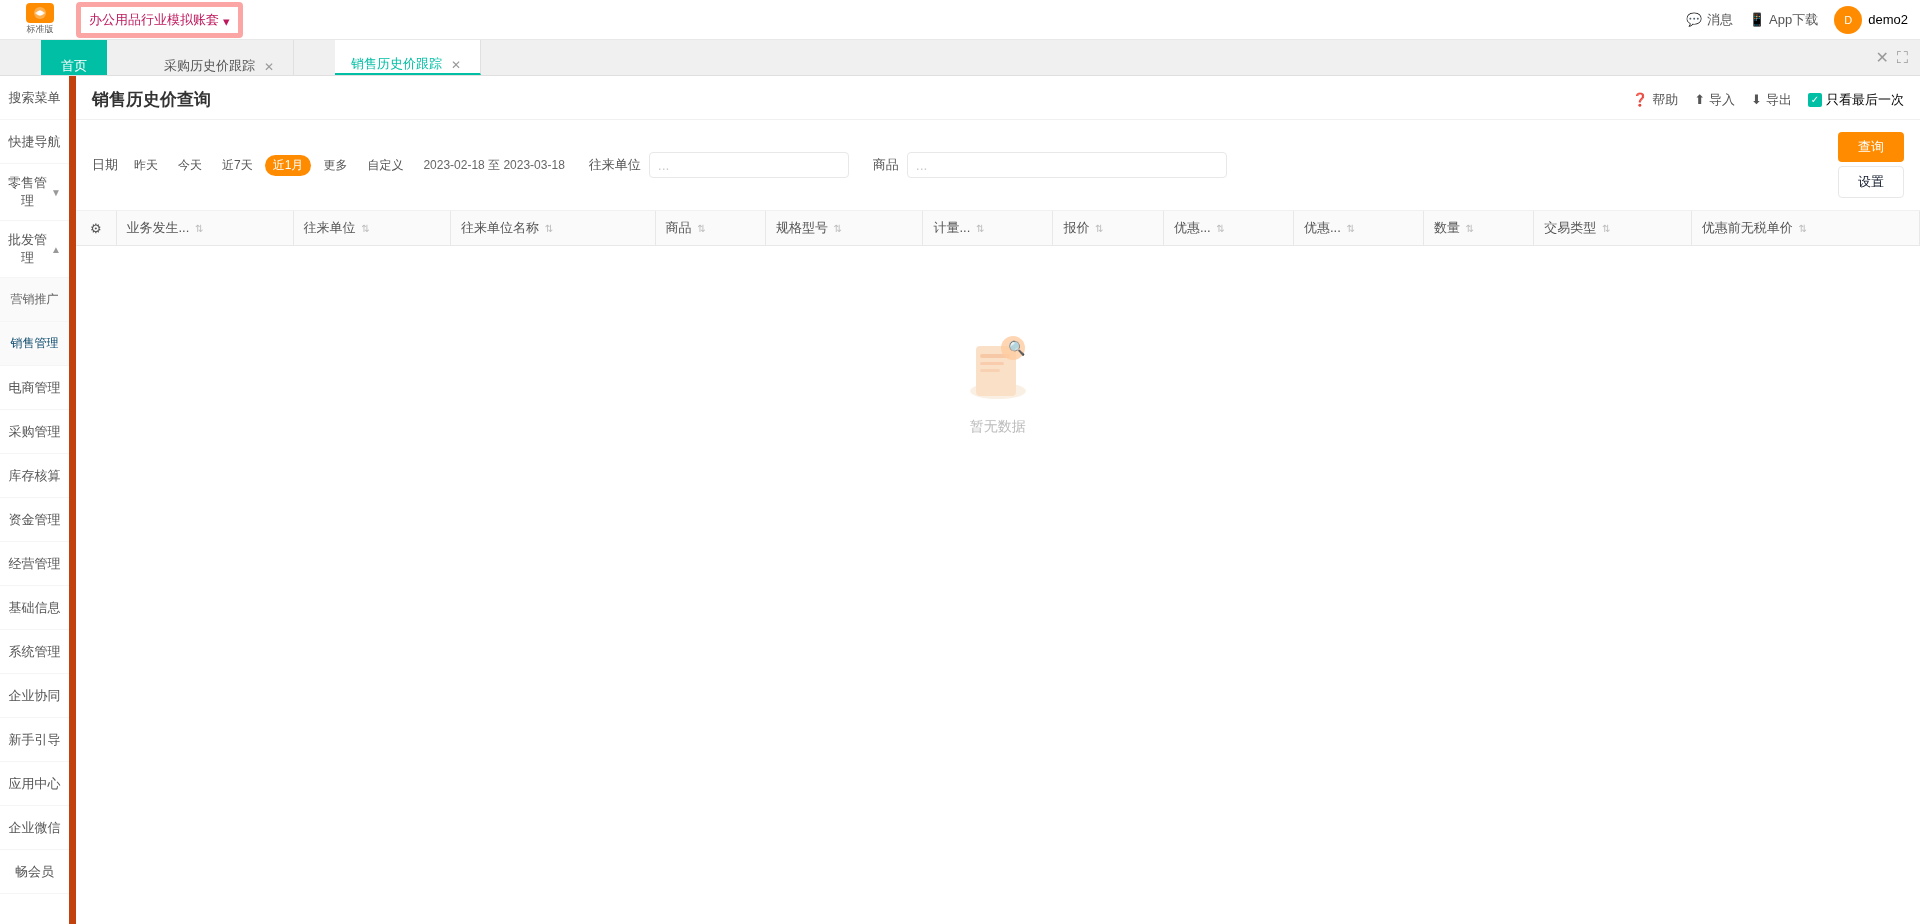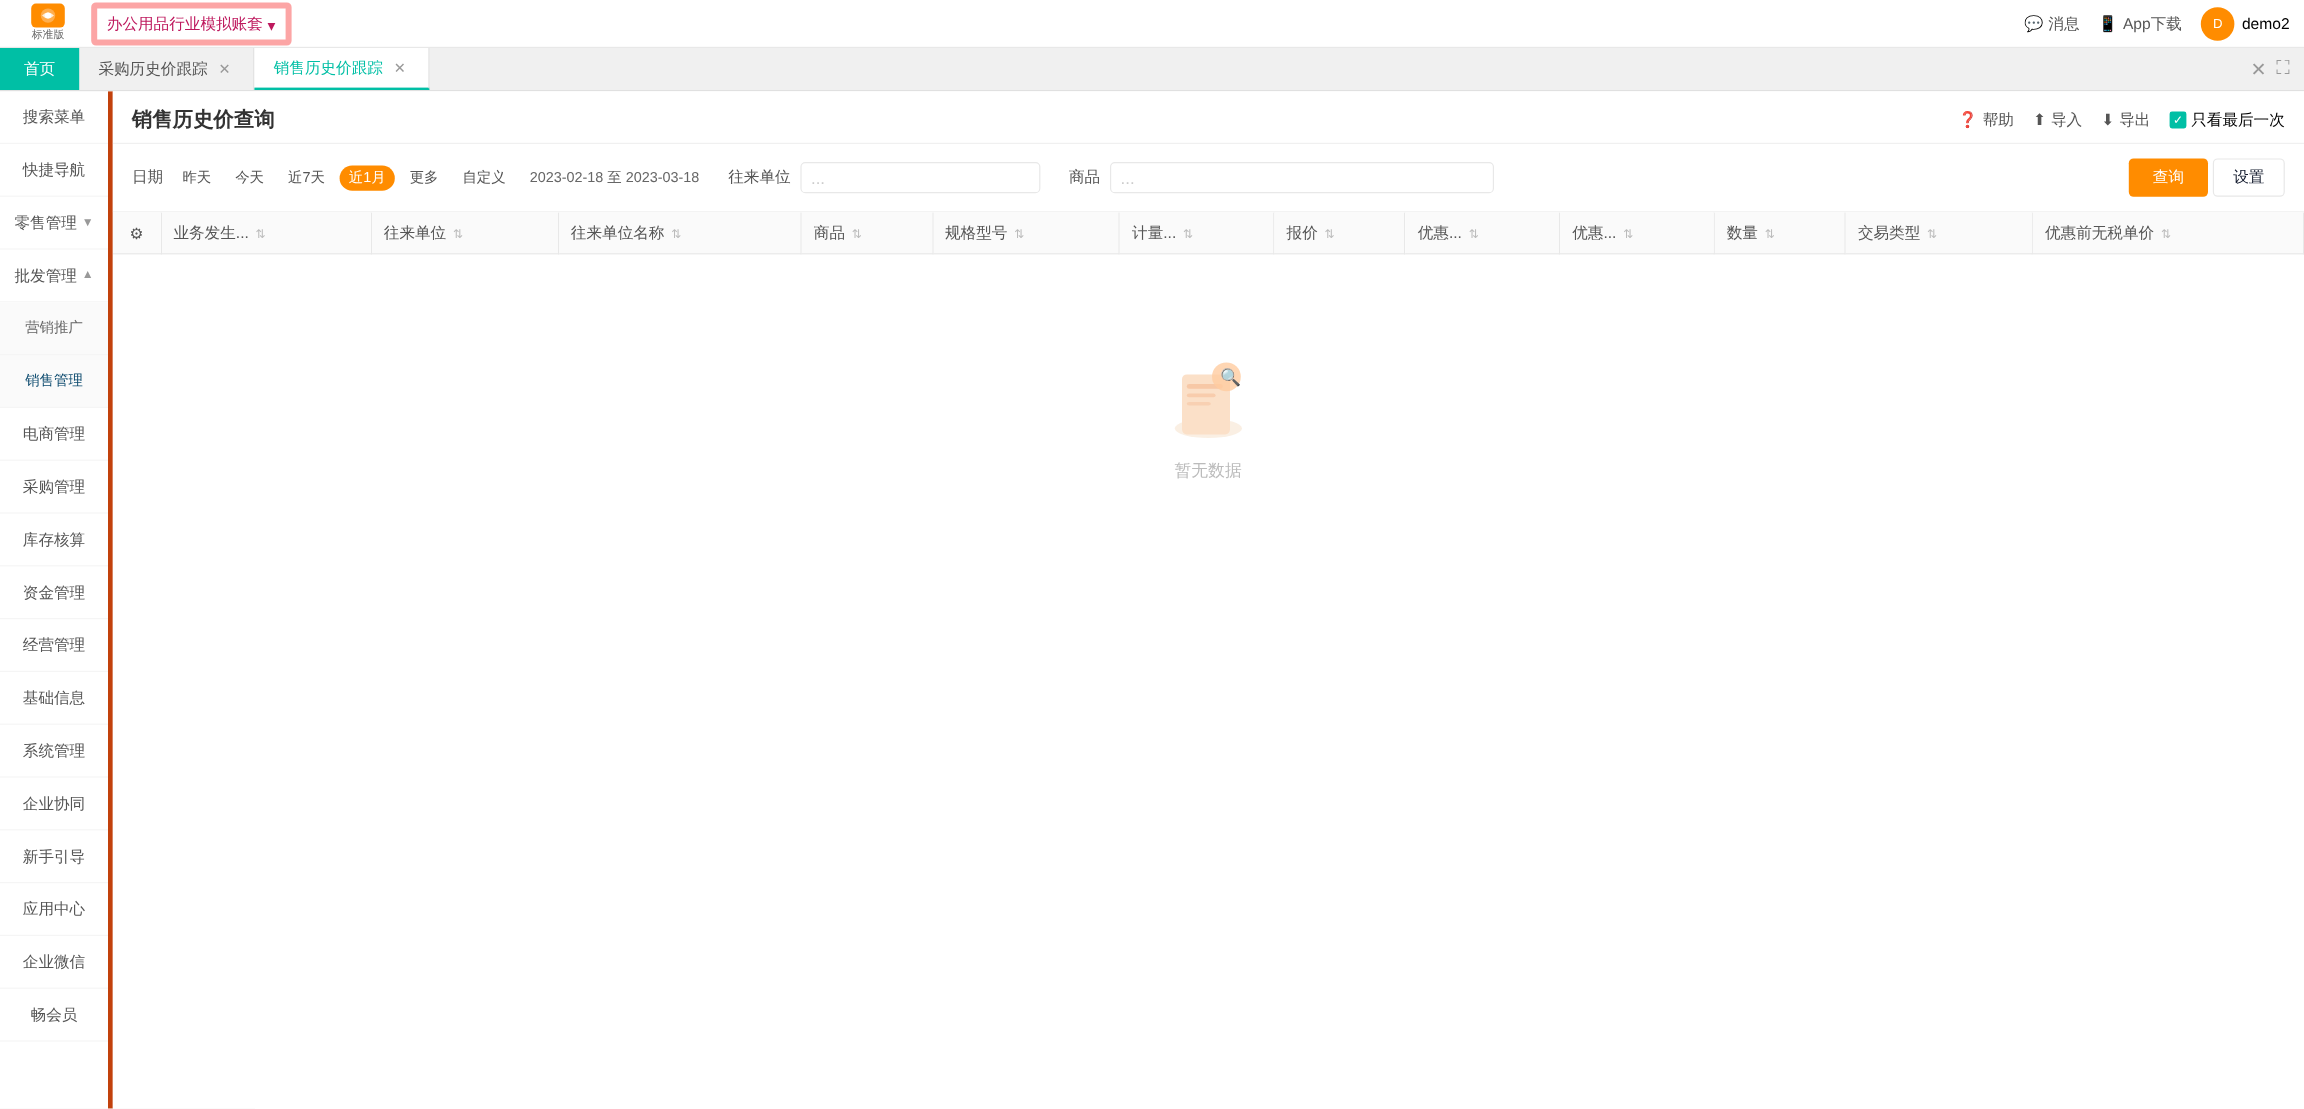--- a/index.html
+++ b/index.html
@@ -88,7 +88,7 @@
     }
     .tab {
       display: flex;
-      align-items: center;
+      align-items: flex-end;
       padding: 0 16px;
       gap: 6px;
       cursor: pointer;
@@ -96,6 +96,7 @@
       color: #555;
       border-right: 1px solid #e0e0e0;
       white-space: nowrap;
+      margin-left: 41px;
     }
     .tab.active {
       background: #fff;

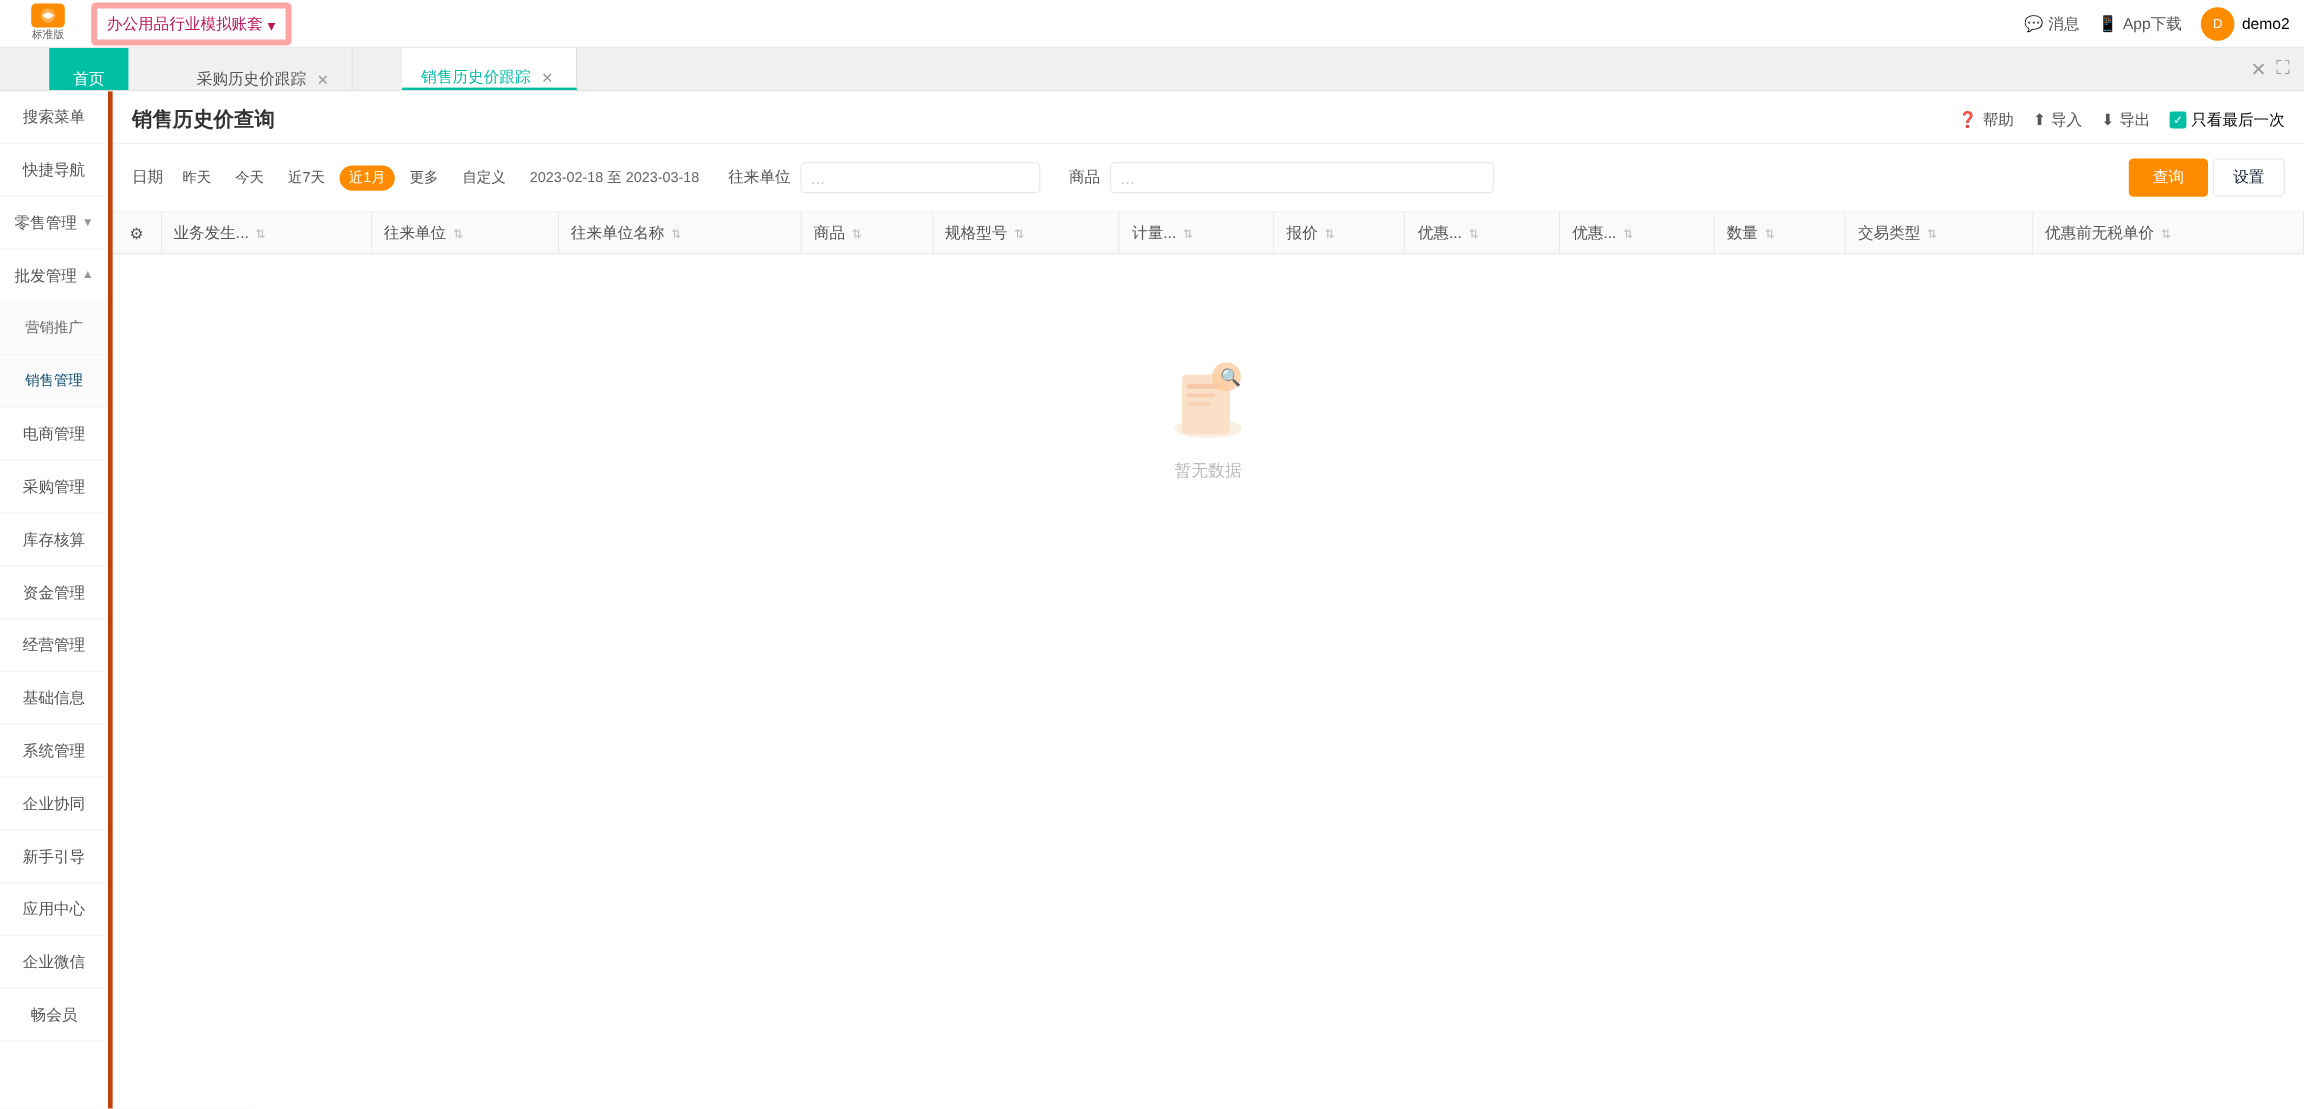--- a/index.html
+++ b/index.html
@@ -139,9 +139,9 @@
 
     
     .sidebar {
-      width: 94px;
-      background: #fff;
-      border-right: 4px solid #c2410c;
+      width: 76px;
+      background: #fff;
+      border-right: 7px solid #c2410c;
       display: flex;
       flex-direction: column;
       overflow-y: auto;

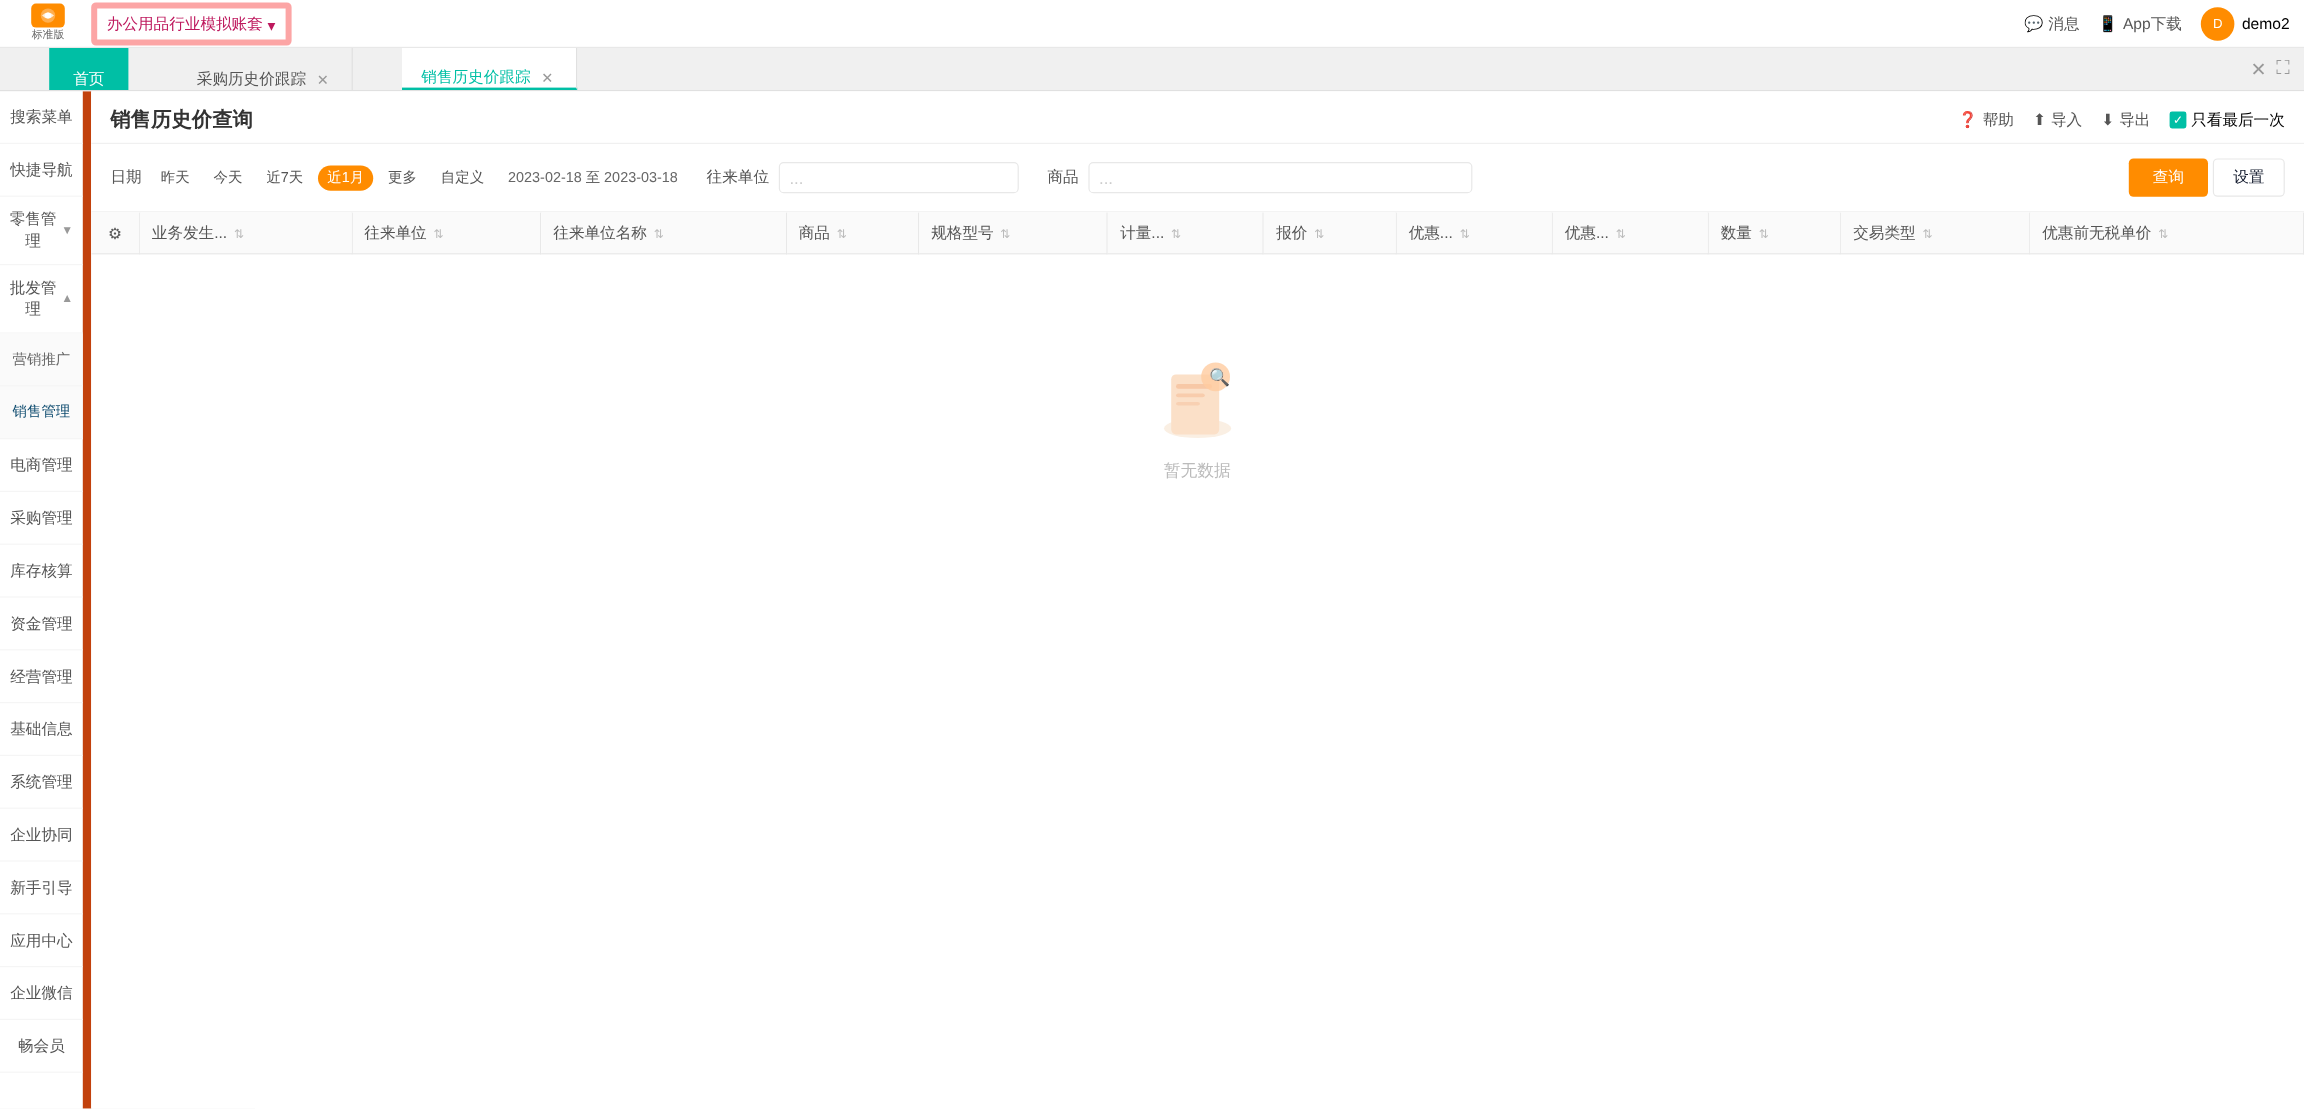--- a/index.html
+++ b/index.html
@@ -311,7 +311,7 @@
     }
     .filter-actions {
       display: flex;
-      flex-direction: row;
+      flex-direction: column;
       gap: 4px;
       margin-left: auto;
     }

